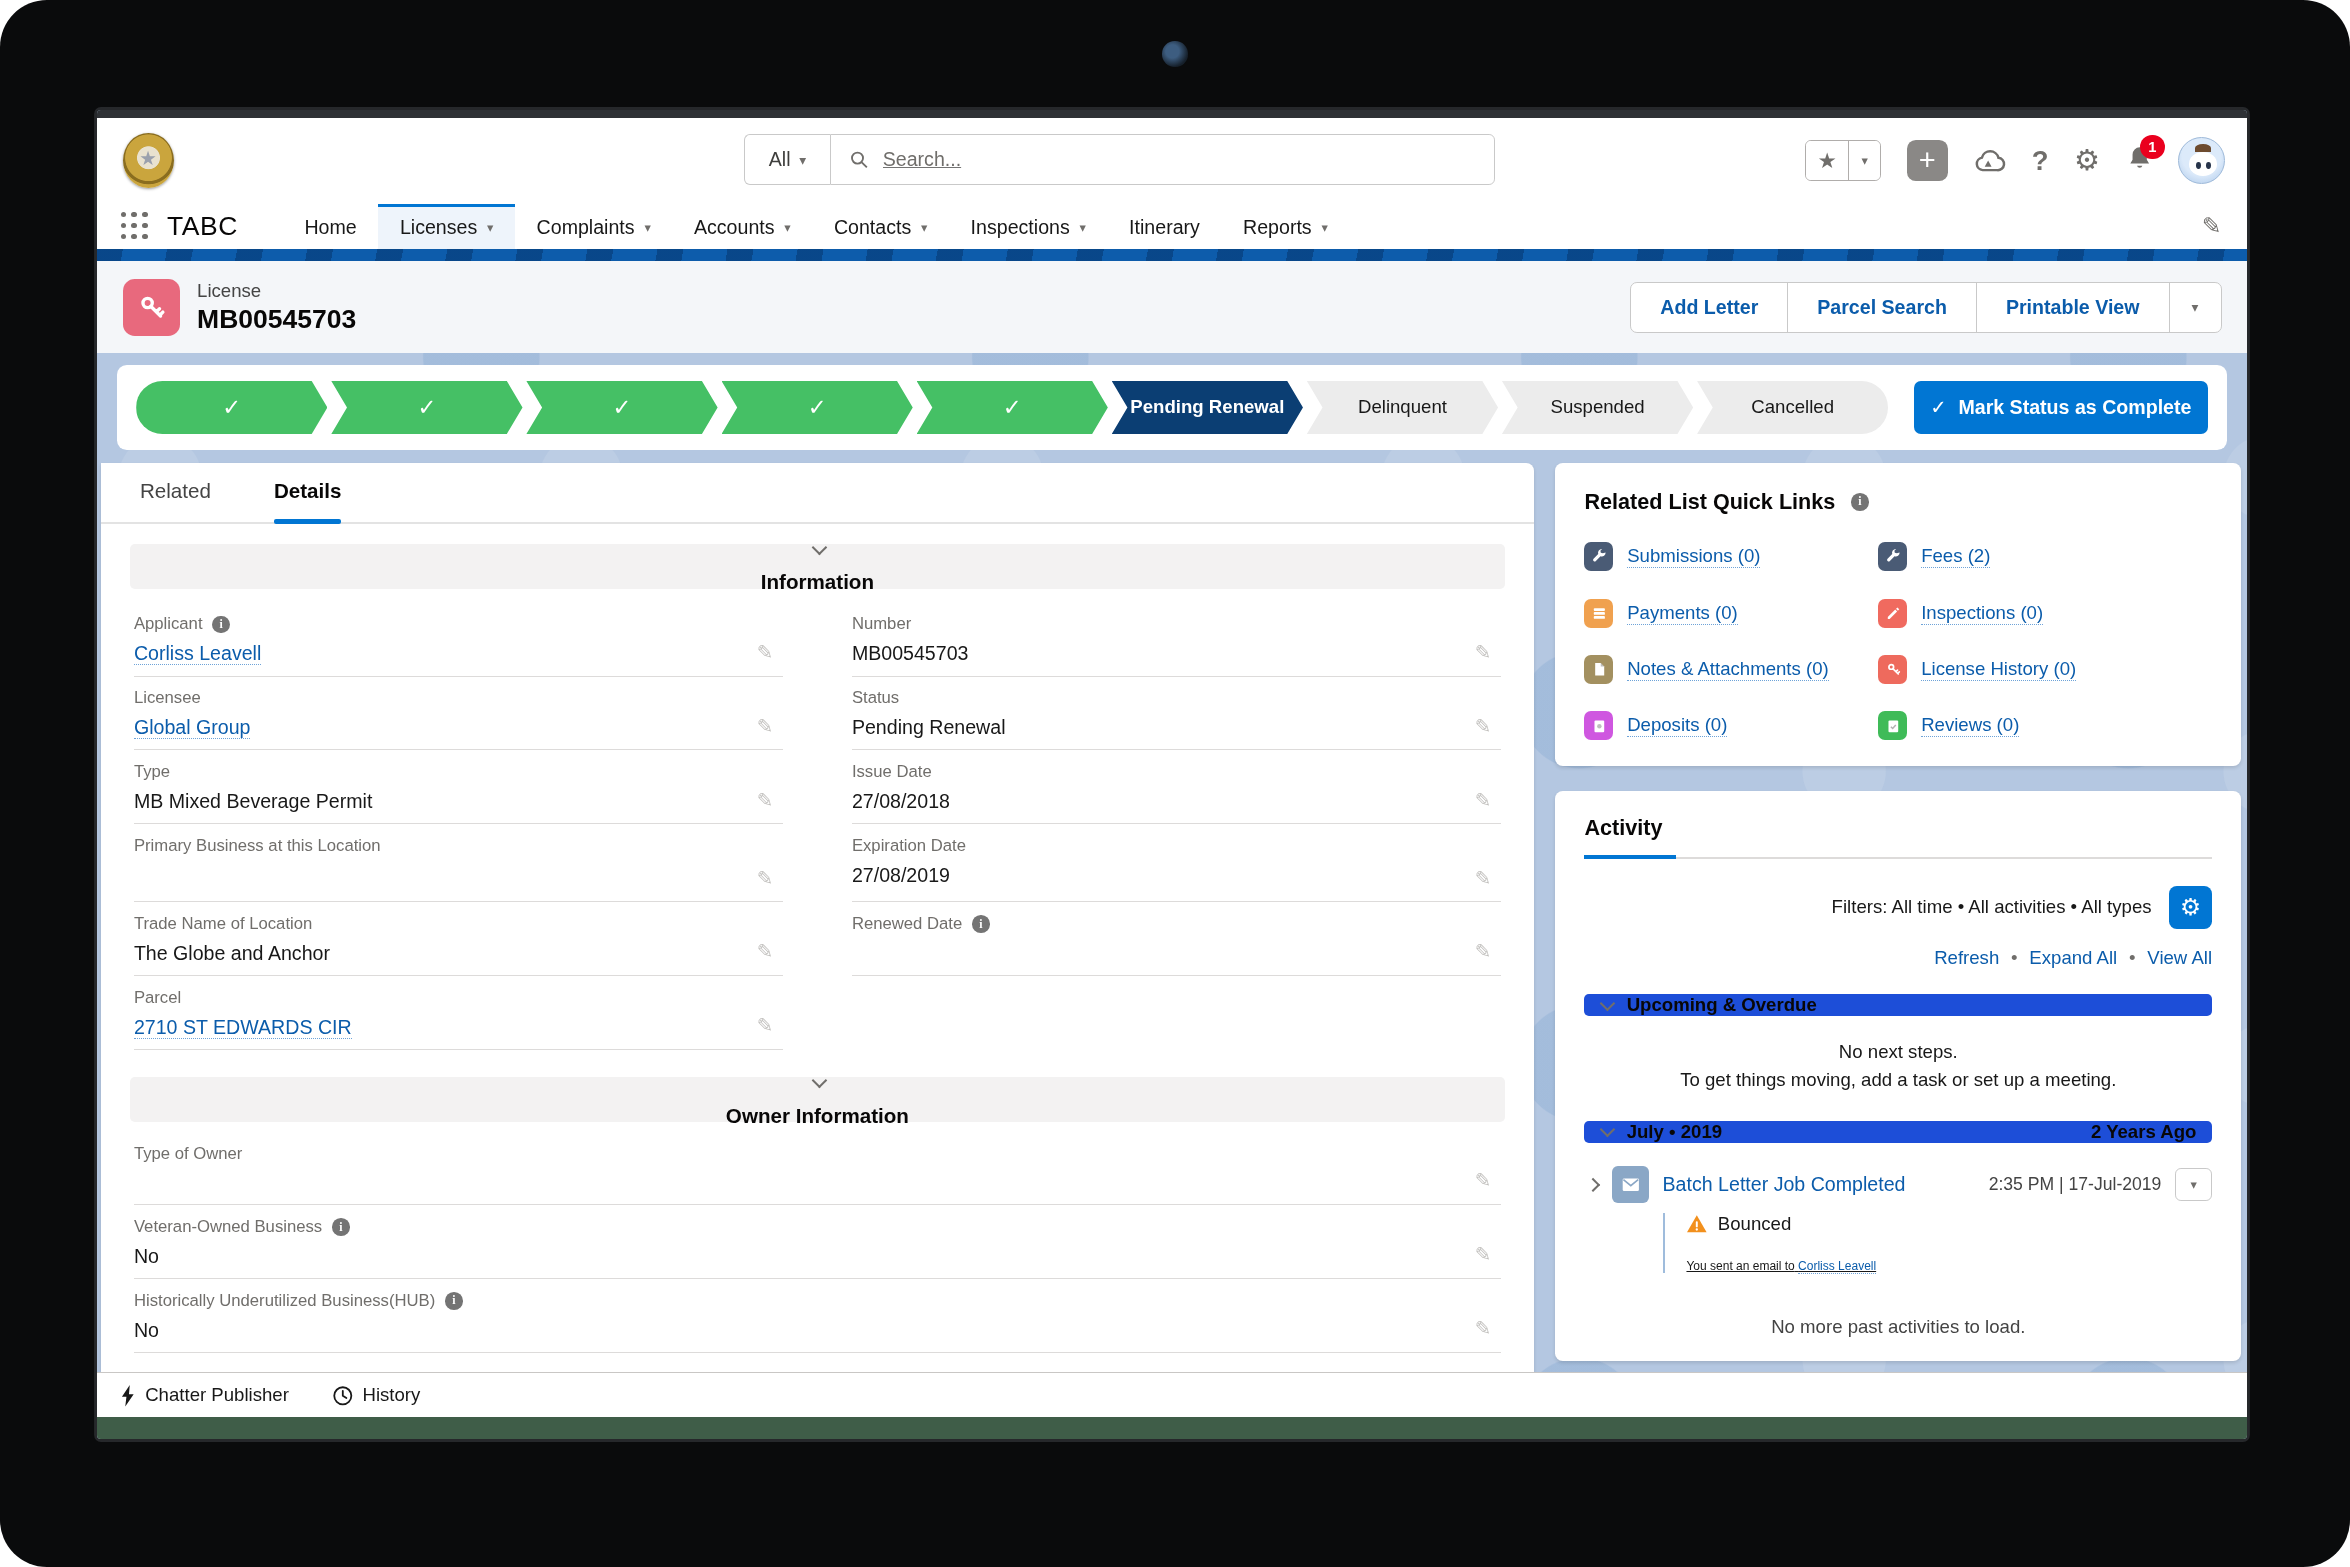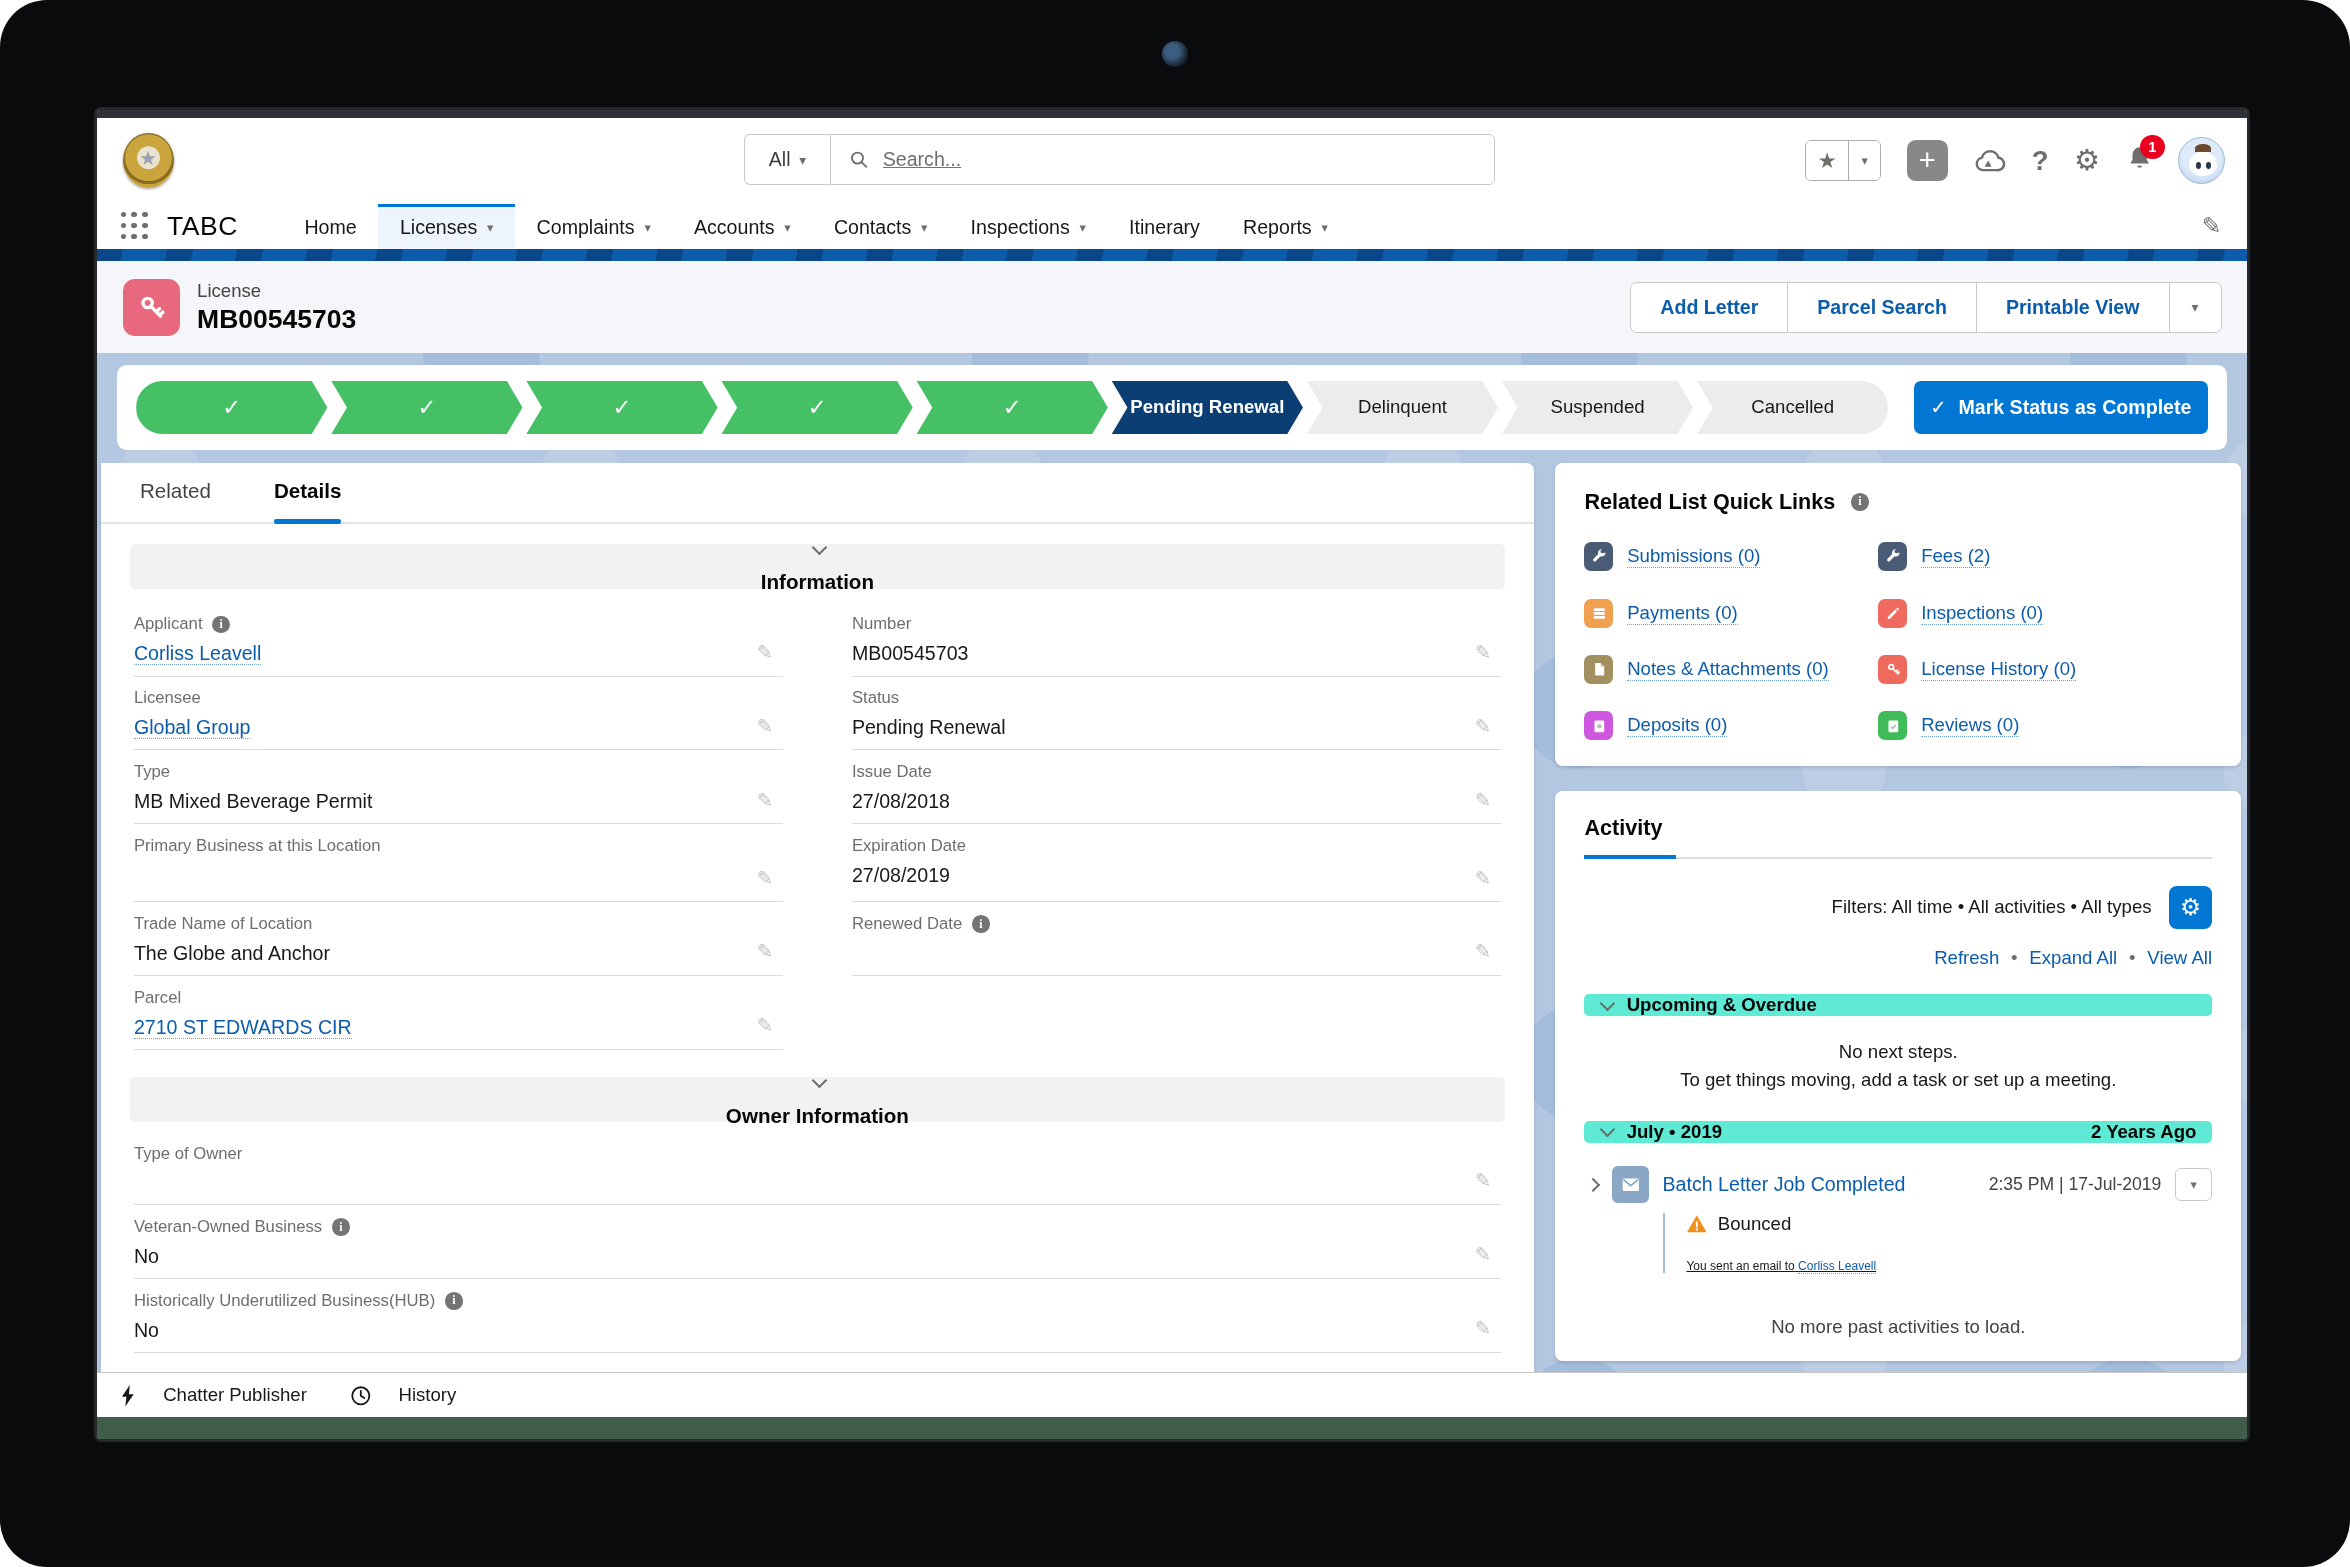--- a/index.html
+++ b/index.html
@@ -129,7 +129,7 @@
   .act-links { margin-top:17.6px; display:flex; justify-content:flex-end; align-items:center; gap:11.8px; font-size:18.6px; }
   .act-links .blue { color:#0b5cab; cursor:pointer; }
   .dot-sep { color:#706e6b; }
-  .tl-hdr { margin-top:25.5px; height:45px; background:#5eead4; border-radius:4.9px; display:flex; align-items:center; gap:15.7px;
+  .tl-hdr { margin-top:25.5px; height:45px; background:#1d4ed8; border-radius:4.9px; display:flex; align-items:center; gap:15.7px;
             padding:0 15.7px; font-size:18.6px; font-weight:bold; color:#080707; cursor:pointer; }
   .tl-hdr .age { margin-left:auto; }
   .empty-state { margin-top:21.6px; text-align:center; font-size:18.6px; color:#181818; line-height:1.55; }

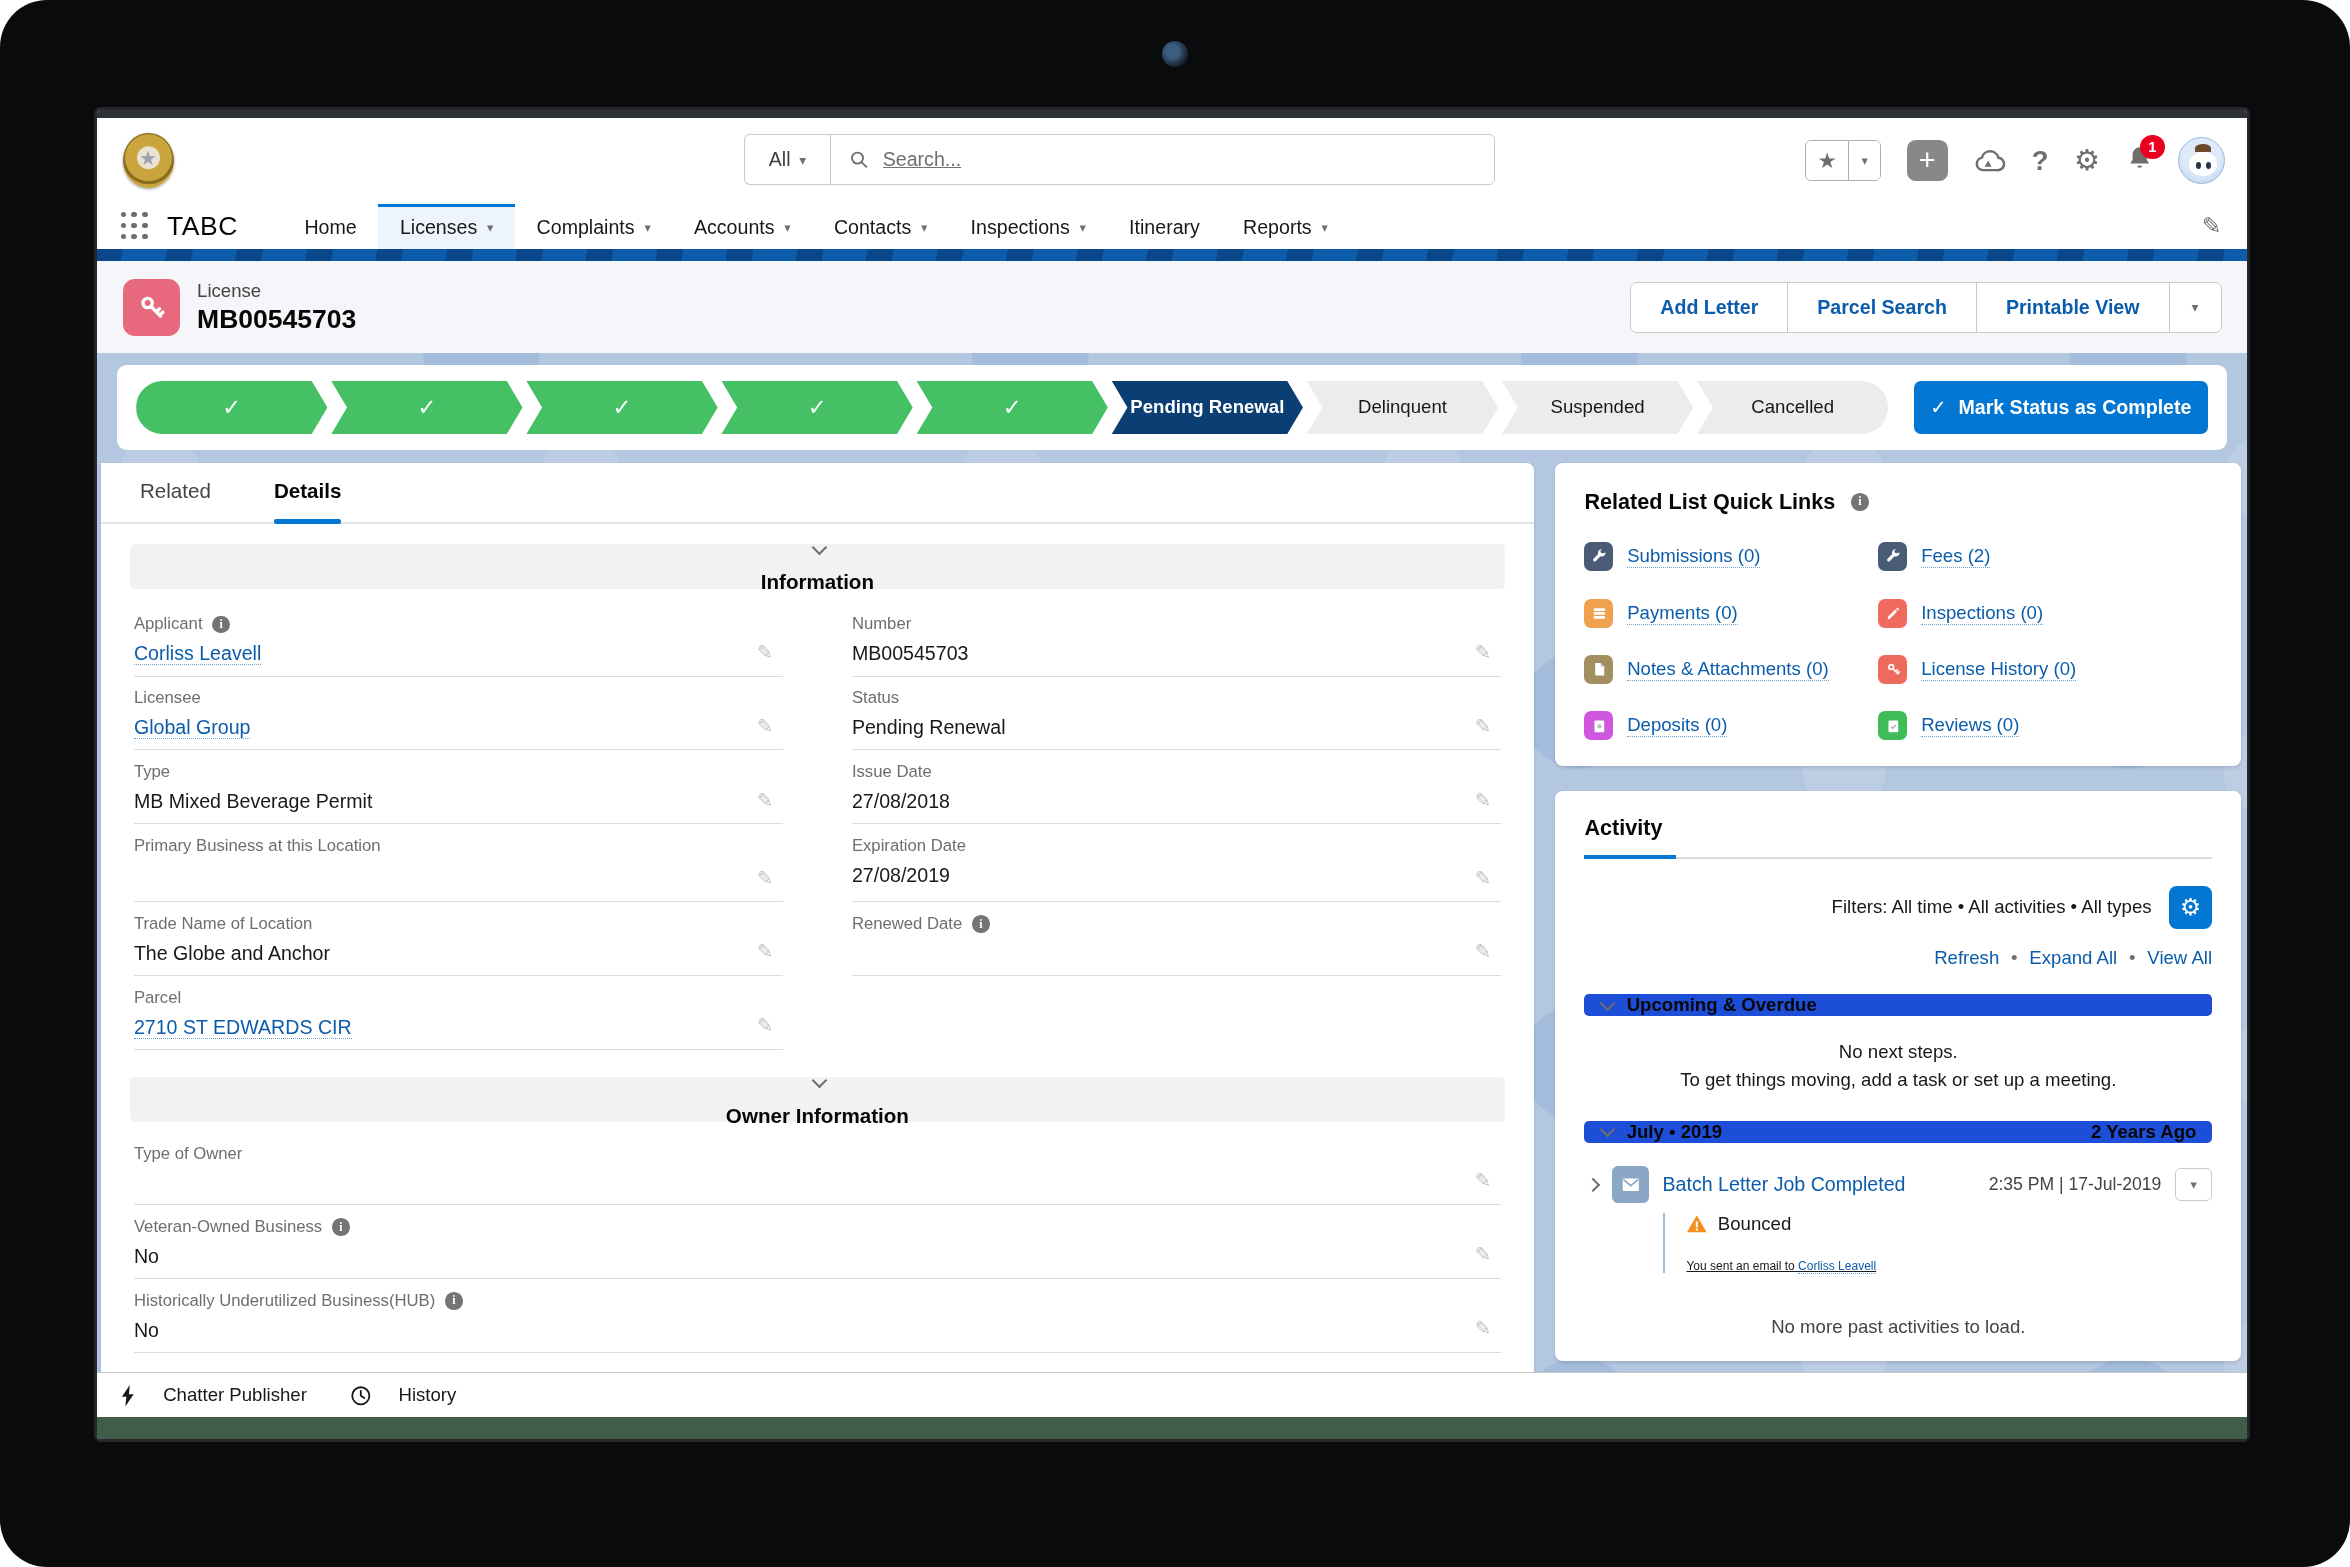--- a/index.html
+++ b/index.html
@@ -149,7 +149,7 @@
 
   
   .dock { height:45px; flex:none; background:#fff; border-top:1px solid #c9c7c5; display:flex; align-items:center; gap:43px; padding-left:21.6px; }
-  .dock-item { display:flex; align-items:center; gap:27px; font-size:18.6px; color:#181818; cursor:pointer; }
+  .dock-item { display:flex; align-items:center; gap:9px; font-size:18.6px; color:#181818; cursor:pointer; }
   .green-strip { height:21.6px; flex:none; background:#3f5d48; }
 </style>
 </head>

